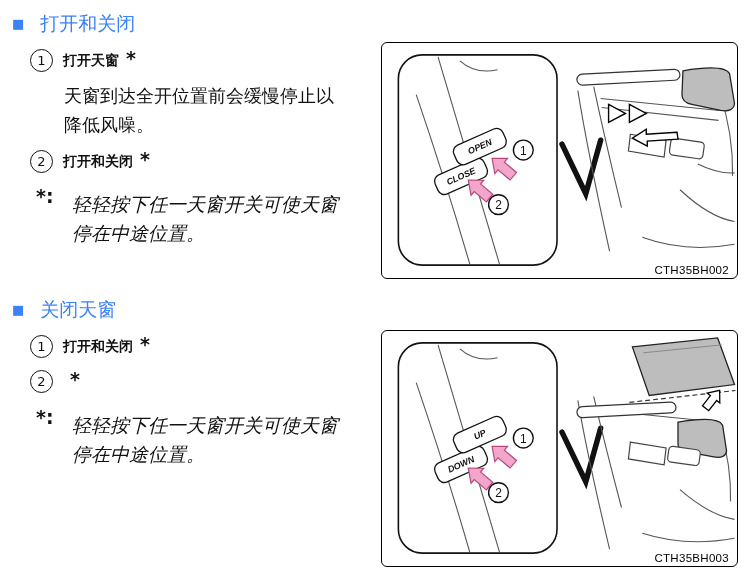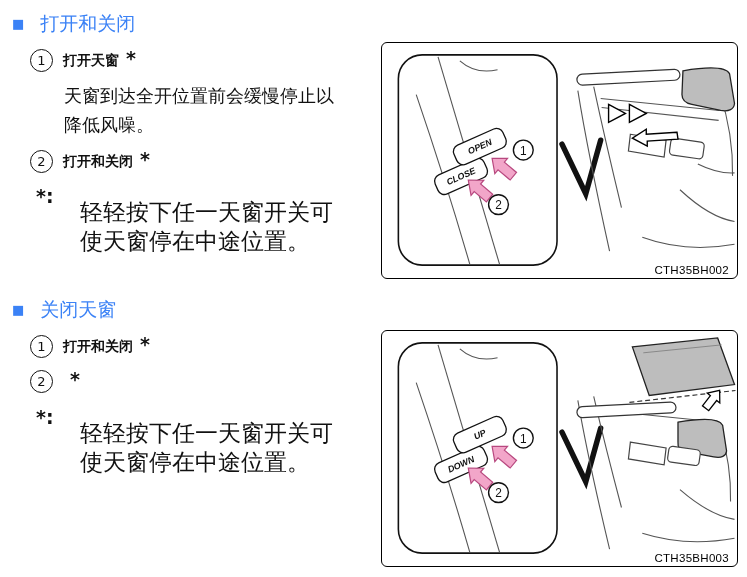--- a/index.html
+++ b/index.html
@@ -23,7 +23,7 @@
   p.body{margin:8px 0 0 56px;width:272px;font-size:18px;line-height:29px;}
   .footnote{display:flex;margin:8px 0 0 28px;}
   .fn-prefix{font-size:19px;font-weight:700;width:28px;flex:0 0 auto;line-height:29px;}
-  .fn-text{margin:16px;width:272px;font-size:23px;line-height:29px;}
+  .fn-text{margin:8px;width:272px;font-size:19px;line-height:29px;font-style:italic;}
   .figure{
     position:absolute;left:381px;width:357px;height:237px;background:#fff;
     border:1.6px solid #000;border-radius:6px;box-sizing:border-box;

